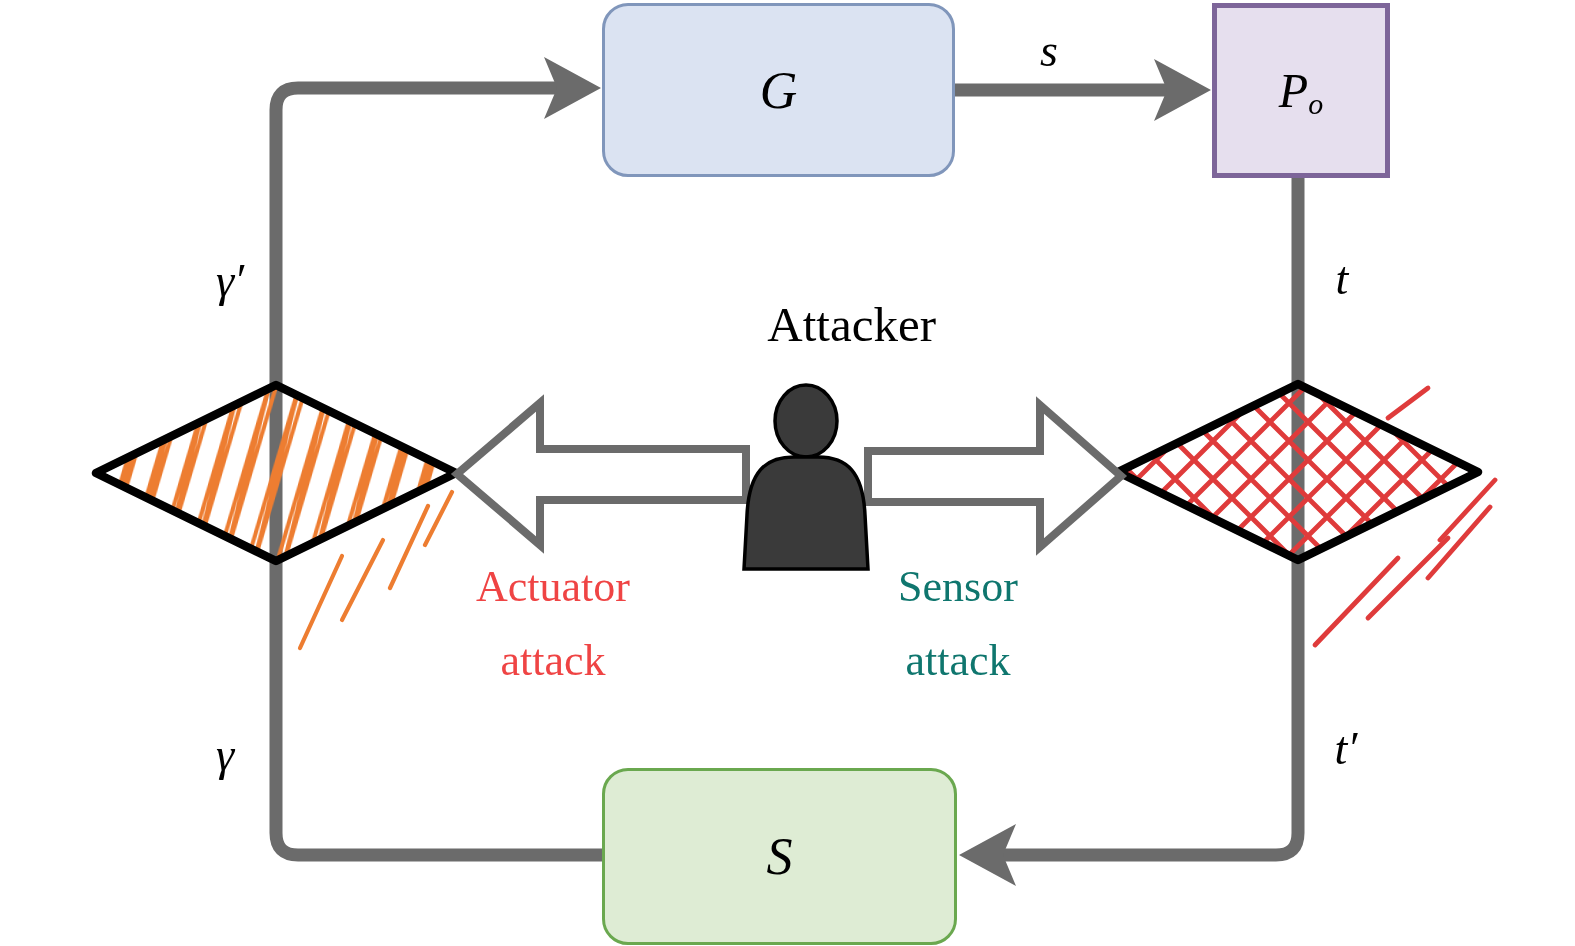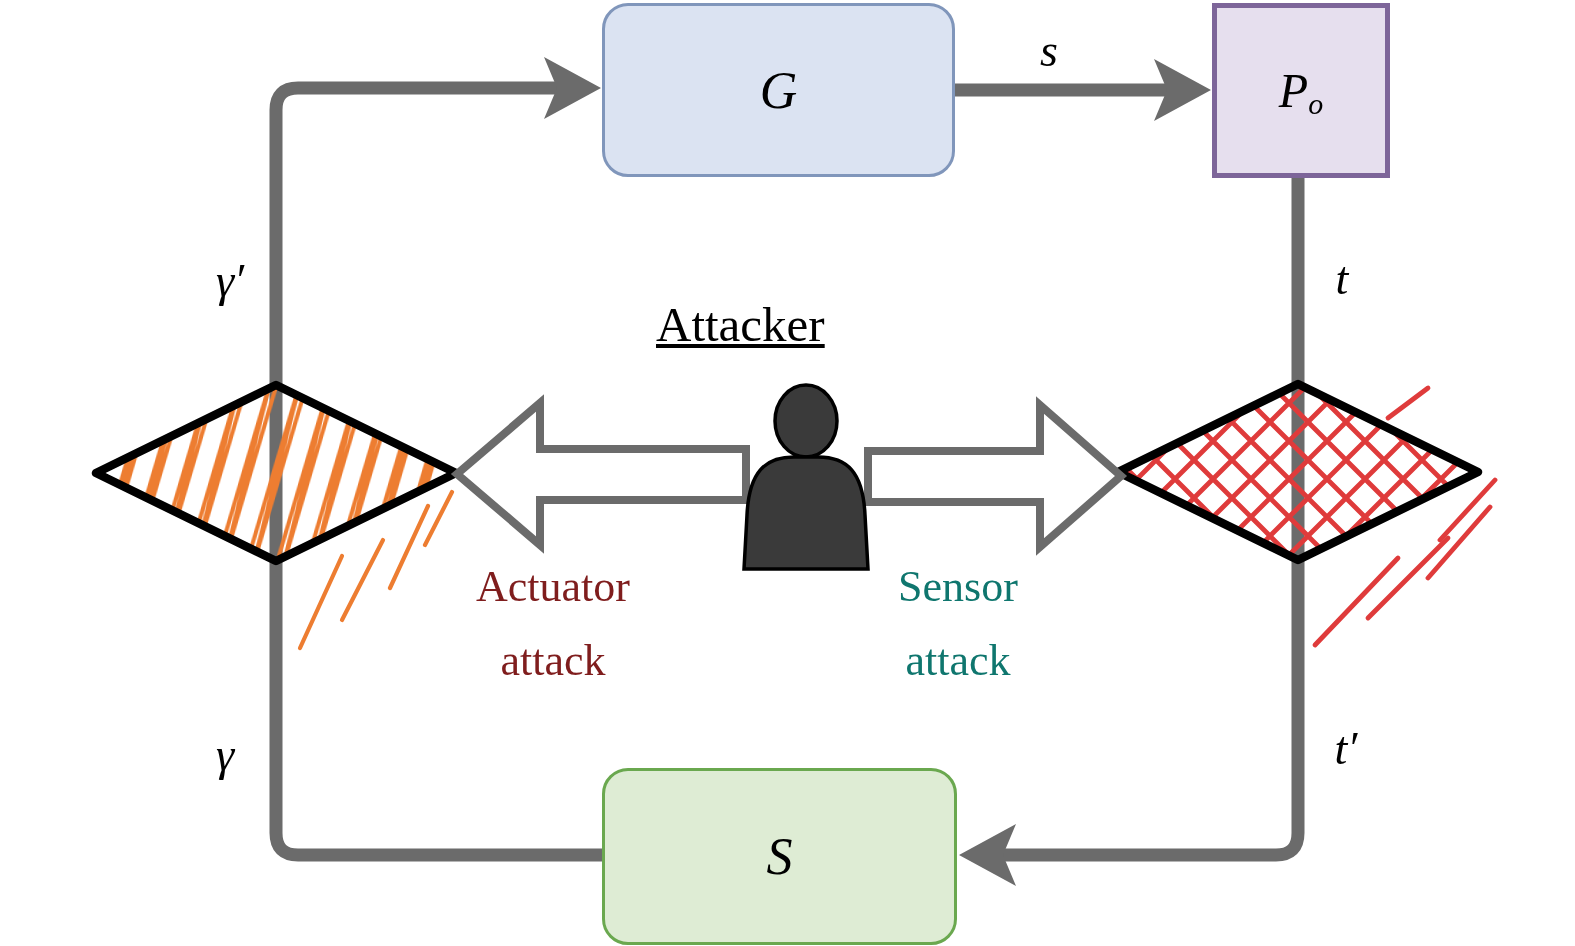--- a/index.html
+++ b/index.html
@@ -43,7 +43,7 @@
   #sig-s{left:1014px;top:24px;width:70px;}
   #attacker-label{
     position:absolute;left:656px;top:296px;width:280px;
-    text-align:left;font-size:49px;color:#000;text-decoration:underline;
+    text-align:right;font-size:49px;color:#000;
   }
   .attack-label{
     position:absolute;width:220px;text-align:center;

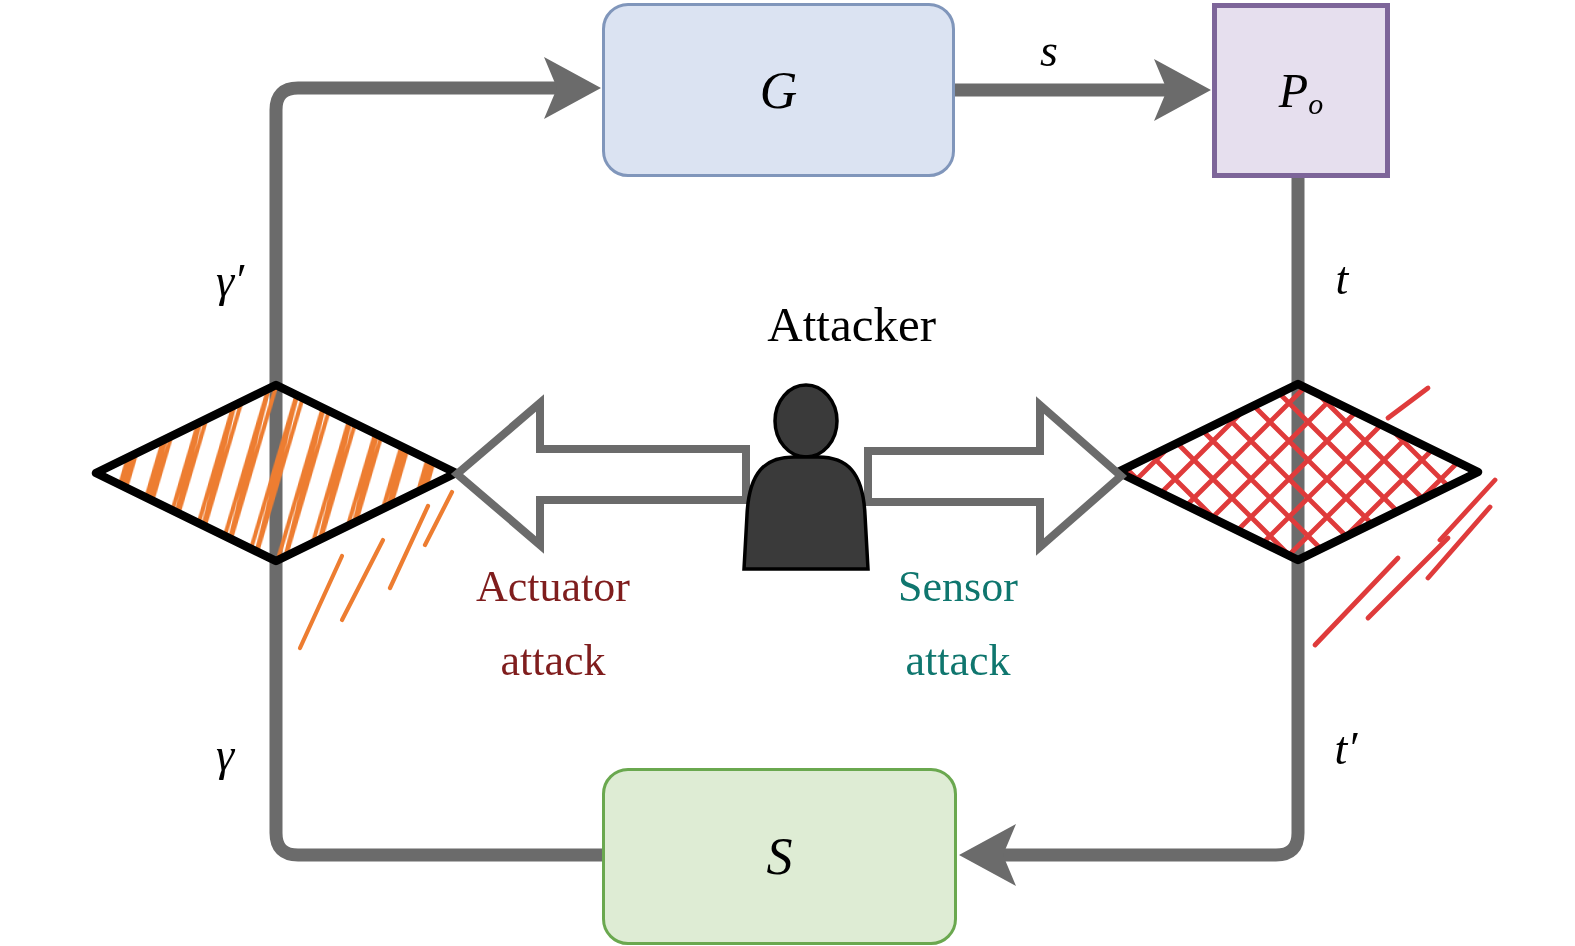--- a/index.html
+++ b/index.html
@@ -49,7 +49,7 @@
     position:absolute;width:220px;text-align:center;
     font-size:44px;line-height:74px;
   }
-  #actuator-label{left:443px;top:550px;color:#7f1d1d;}
+  #actuator-label{left:443px;top:550px;color:#ef4444;}
   #sensor-label{left:848px;top:550px;color:#0f766e;}
 </style>
 </head>

